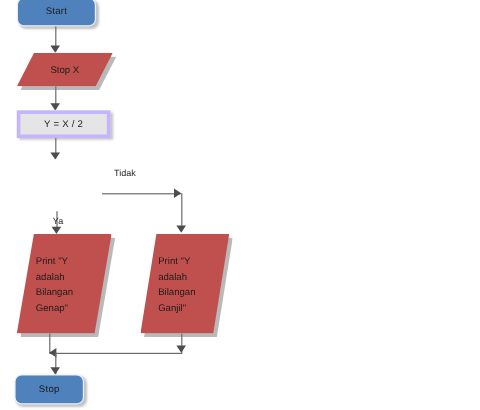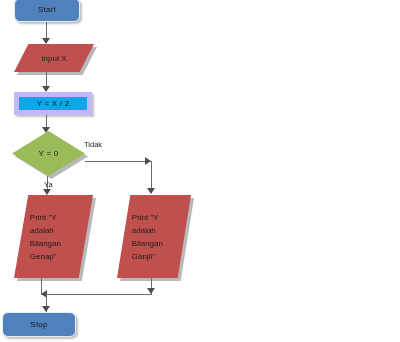--- a/index.html
+++ b/index.html
@@ -188,7 +188,7 @@
   <div class="io-wrap" style="left:14px; top:44px; width:80px; height:28px;">
     <div class="io-shadow"></div>
     <div class="io-shape"></div>
-    <div class="io-text centered">Input X</div>
+    <div class="io-text centered">Stop X</div>
   </div>
 
   <div class="vline" style="left:46px; top:72px; height:19px;"></div>

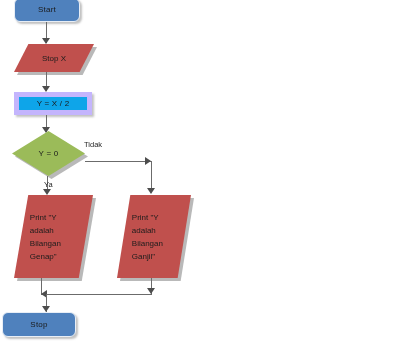--- a/index.html
+++ b/index.html
@@ -50,8 +50,8 @@
   
   .process {
     position: absolute;
-    background: #0ea5e9;
-    border: 5px solid #c4b5fd;
+    background: #e5e5e5;
+    border: 3px solid #c4b5fd;
     box-shadow: 2px 2px 2px rgba(120,120,120,0.45);
     box-sizing: border-box;
   }

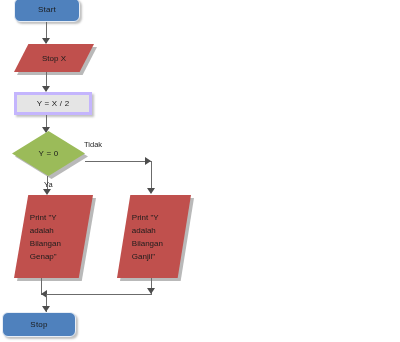--- a/index.html
+++ b/index.html
@@ -211,7 +211,7 @@
   <div class="arrow-right" style="left:145px; top:157px;"></div>
   <div class="vline" style="left:151px; top:161px; height:31px;"></div>
   <div class="arrow-down" style="left:147px; top:188px;"></div>
-  <div class="edge-label" style="left:84px; top:140px;">Tidak</div>
+  <div class="edge-label" style="left:95px; top:140px;">Tidak</div>
 
   <div class="vline" style="left:47px; top:176px; height:17px;"></div>
   <div class="arrow-down" style="left:43px; top:189px;"></div>

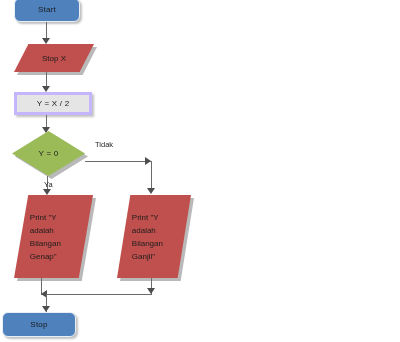--- a/index.html
+++ b/index.html
@@ -201,11 +201,6 @@
   <div class="vline" style="left:46px; top:115px; height:17px;"></div>
   <div class="arrow-down" style="left:42px; top:127px;"></div>
 
-  <div class="decision-wrap" style="left:12px; top:131px; width:73px; height:45px;">
-    <div class="decision-shadow"></div>
-    <div class="decision-shape"></div>
-    <span class="node-label">Y = 0</span>
-  </div>
 
   <div class="hline" style="left:85px; top:161px; width:66px;"></div>
   <div class="arrow-right" style="left:145px; top:157px;"></div>

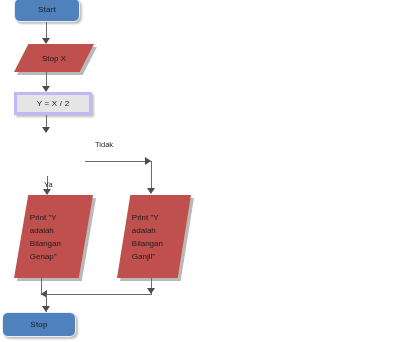--- a/index.html
+++ b/index.html
@@ -238,7 +238,7 @@
   <div class="vline" style="left:46px; top:294px; height:18px;"></div>
   <div class="arrow-down" style="left:42px; top:306px;"></div>
 
-  <div class="terminator" style="left:2px; top:312px; width:74px; height:25px;">
+  <div class="terminator" style="left:12px; top:312px; width:58px; height:25px;">
     <span class="node-label">Stop</span>
   </div>
 

